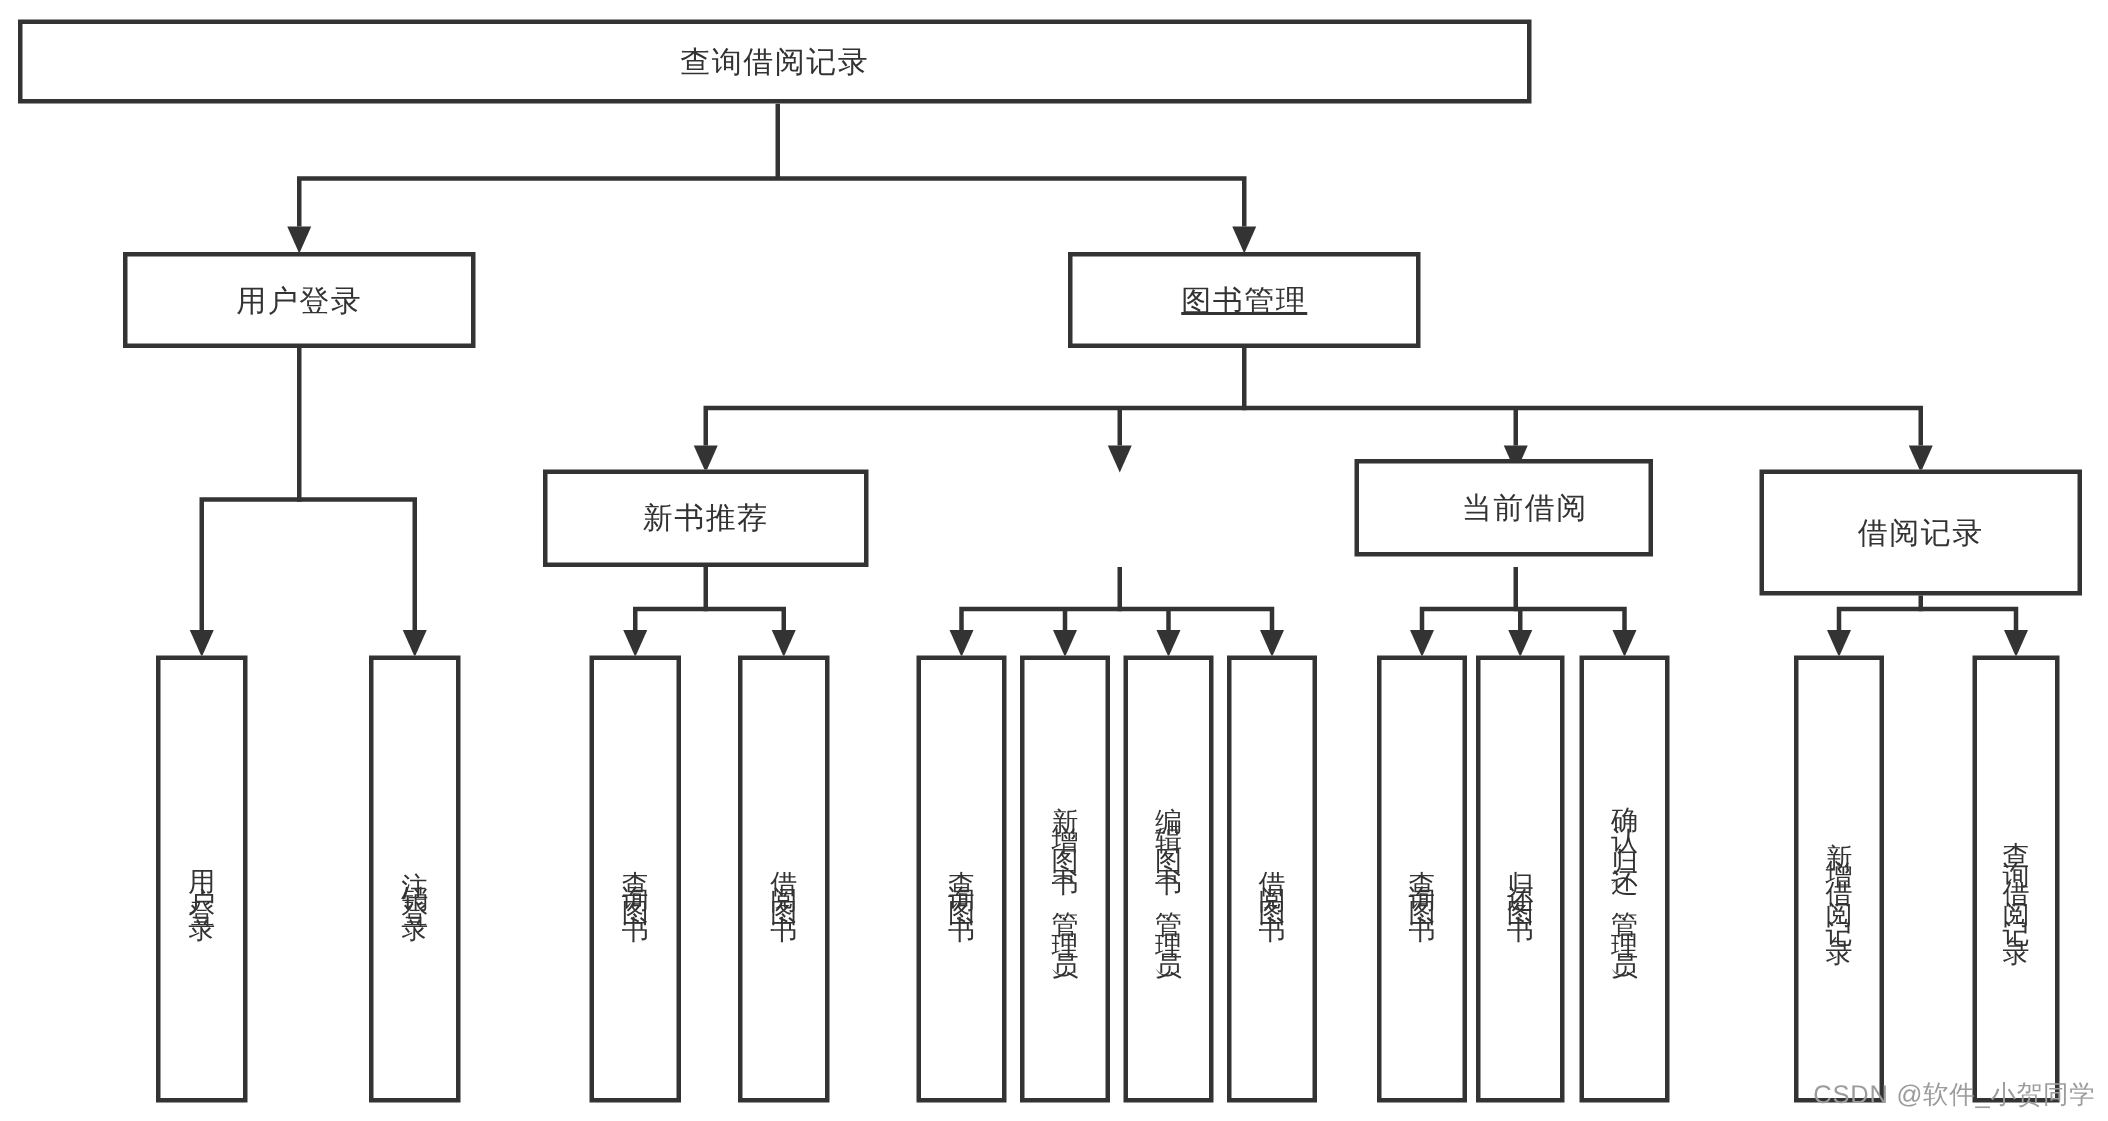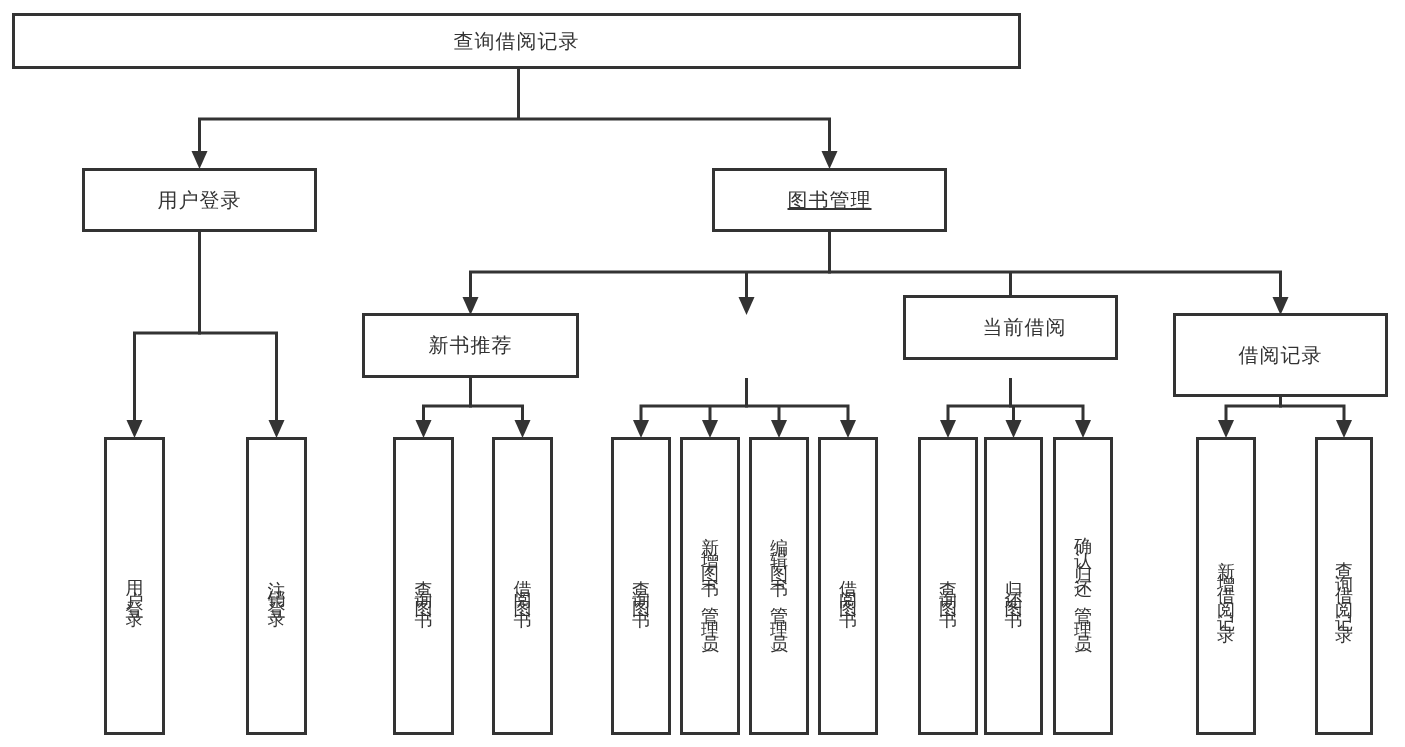--- a/index.html
+++ b/index.html
@@ -38,7 +38,7 @@
   .n-l1b{left:712px;top:168px;width:235px;height:64px;text-decoration:underline;}
   .n-l2a{left:362px;top:313px;width:217px;height:65px;}
   .n-l2b{left:638px;top:313px;width:217px;height:65px;}
-  .n-l2c{left:903px;top:295px;width:215px;height:65px;padding-left:28px;}
+  .n-l2c{left:903px;top:306px;width:199px;height:65px;padding-left:28px;}
   .n-l2d{left:1173px;top:313px;width:215px;height:84px;}
   .leaf{top:437px;height:298px;}
   .n-f1{left:104px;width:61px;}

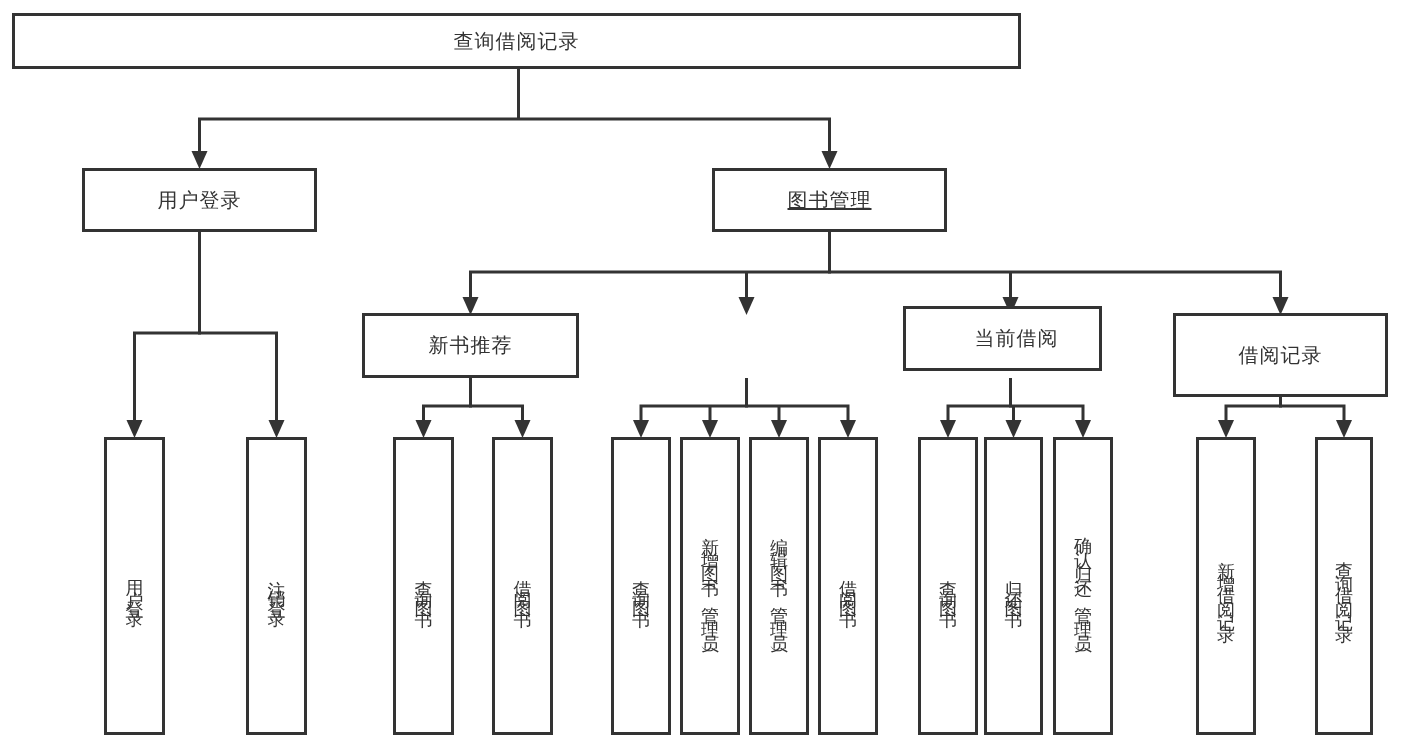--- a/index.html
+++ b/index.html
@@ -151,6 +151,7 @@
   <div class="node v-node leaf ls-md n-f12">新增借阅记录</div>
   <div class="node v-node leaf ls-md n-f13">查询借阅记录</div>
 
+  <div class="watermark">CSDN @软件_小贺同学</div>
 </div>
 
 </body></html>

